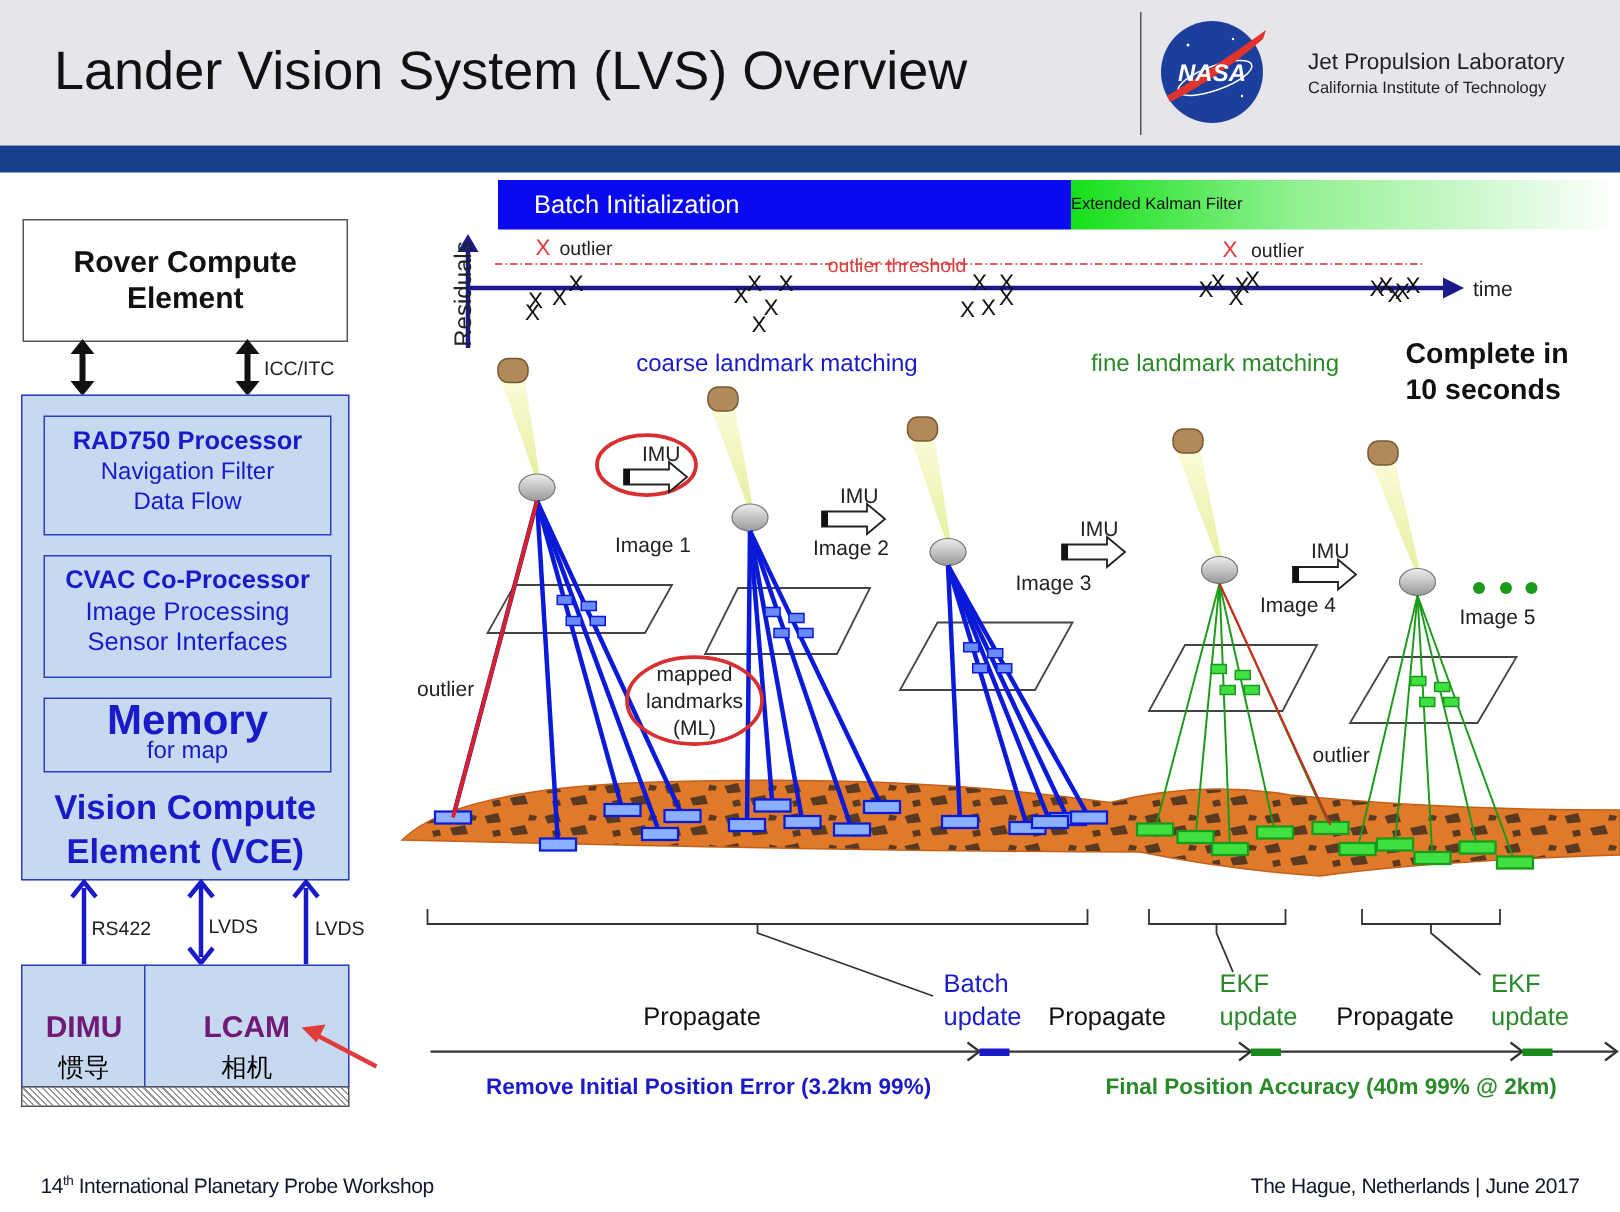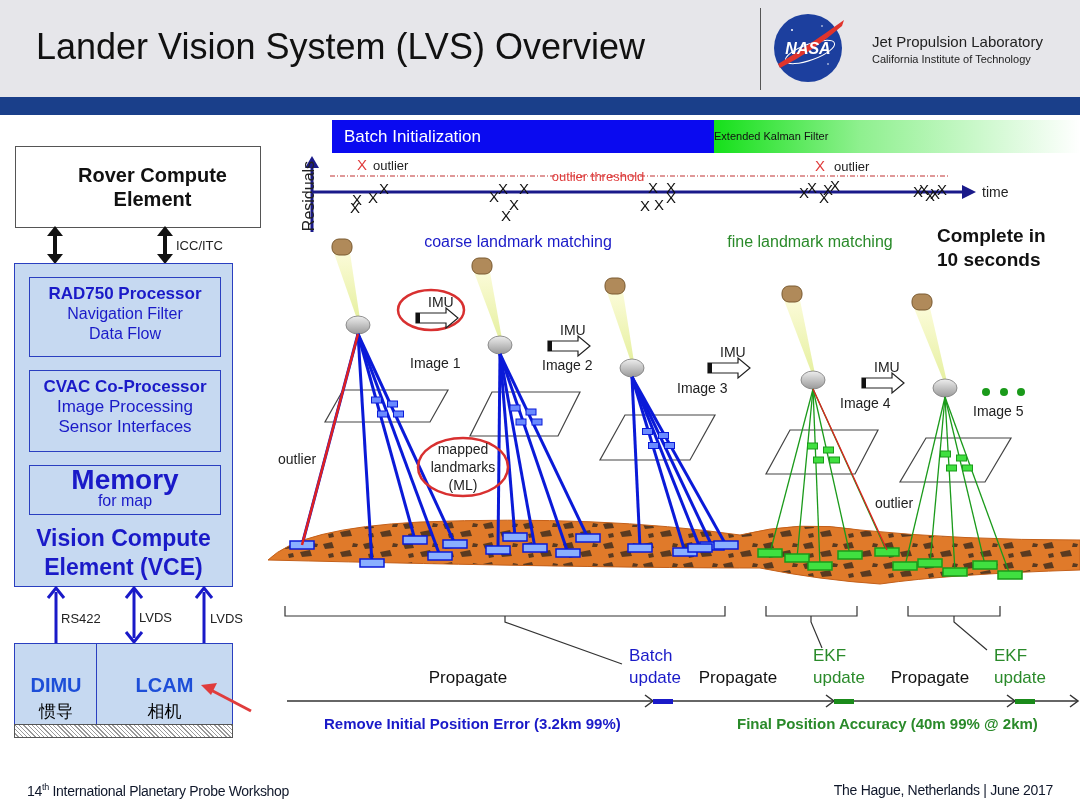--- a/index.html
+++ b/index.html
@@ -23,7 +23,7 @@
   .hatch{position:absolute;left:14px;top:724px;width:217px;height:12px;border:1px solid #555;background:repeating-linear-gradient(45deg,#fff 0 2px,#999 2px 3px);}
   .blk{font-weight:bold;color:#1d4ed8;font-size:20px;position:absolute;width:100%;text-align:center;top:30px;}
   .cn{color:#000000;font-size:17px;position:absolute;width:100%;text-align:center;top:56px;}
-  .barB{position:absolute;left:332px;top:120px;width:382px;height:33px;background:#0a0af0;color:#fff;font-size:17px;line-height:33px;padding-left:12px;box-sizing:border-box;}
+  .barB{position:absolute;left:332px;top:120px;width:382px;height:33px;background:#0a0af0;color:#fff;font-size:17px;line-height:33px;padding-left:24px;box-sizing:border-box;}
   .barE{position:absolute;left:714px;top:120px;width:366px;height:33px;background:linear-gradient(90deg,#15e01a 0%,#8ff08f 40%,#fff 100%);color:#111;font-size:11px;line-height:33px;box-sizing:border-box;}
   .foot{position:absolute;top:782px;font-size:14px;color:#0f172a;letter-spacing:-0.3px;}
   svg text{font-family:"Liberation Sans",sans-serif;}

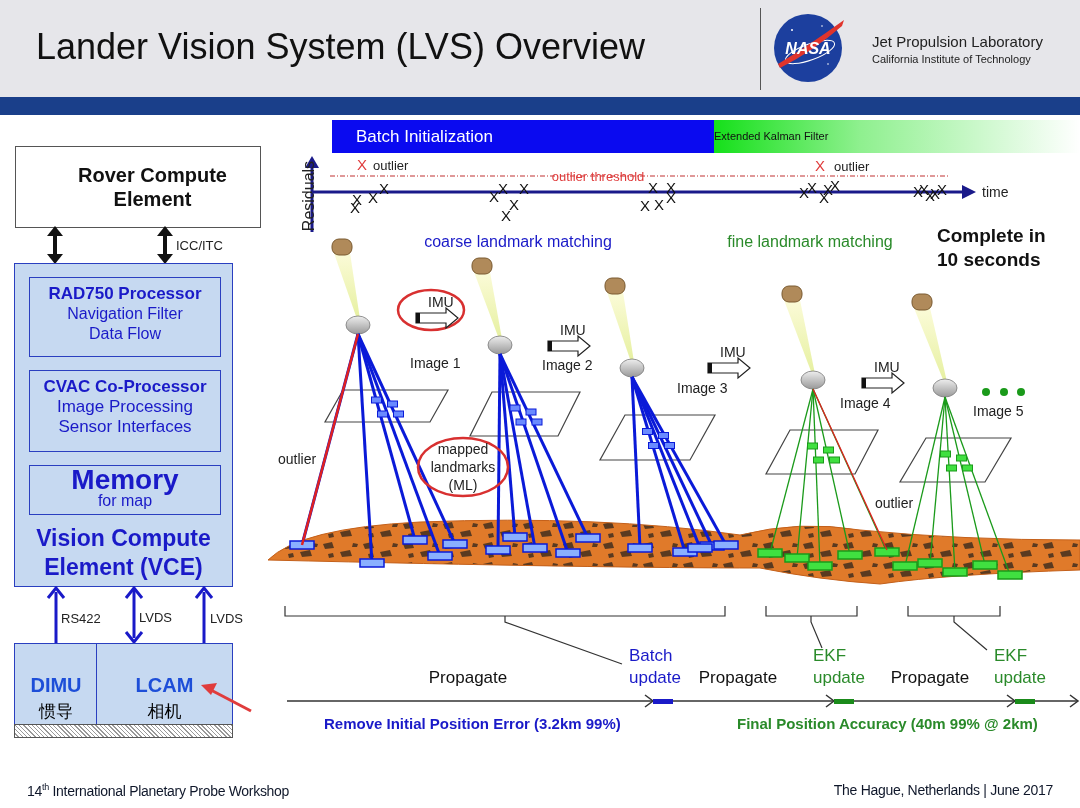--- a/index.html
+++ b/index.html
@@ -12,7 +12,7 @@
   .jpl2{position:absolute;left:872px;top:53px;font-size:11px;color:#222;}
   .band{position:absolute;left:0;top:97px;width:1080px;height:18px;background:#1a3f8a;}
   .abs{position:absolute;}
-  .rce{position:absolute;left:15px;top:146px;width:215px;height:80px;border:1px solid #555;background:#fff;text-align:center;font-weight:bold;font-size:20px;color:#111;display:flex;align-items:center;justify-content:center;line-height:24px;padding-left:29px;}
+  .rce{position:absolute;left:15px;top:146px;width:215px;height:80px;border:1px solid #555;background:#fff;text-align:center;font-weight:bold;font-size:20px;color:#111;display:flex;align-items:center;justify-content:center;line-height:24px;}
   .vce{position:absolute;left:14px;top:263px;width:217px;height:322px;background:#c6d9f1;border:1px solid #2a3fc0;}
   .sub{position:absolute;left:14px;width:190px;border:1px solid #2a3fc0;text-align:center;color:#1a1ac8;font-size:16px;line-height:20px;}
   .sub b{font-size:17px;}

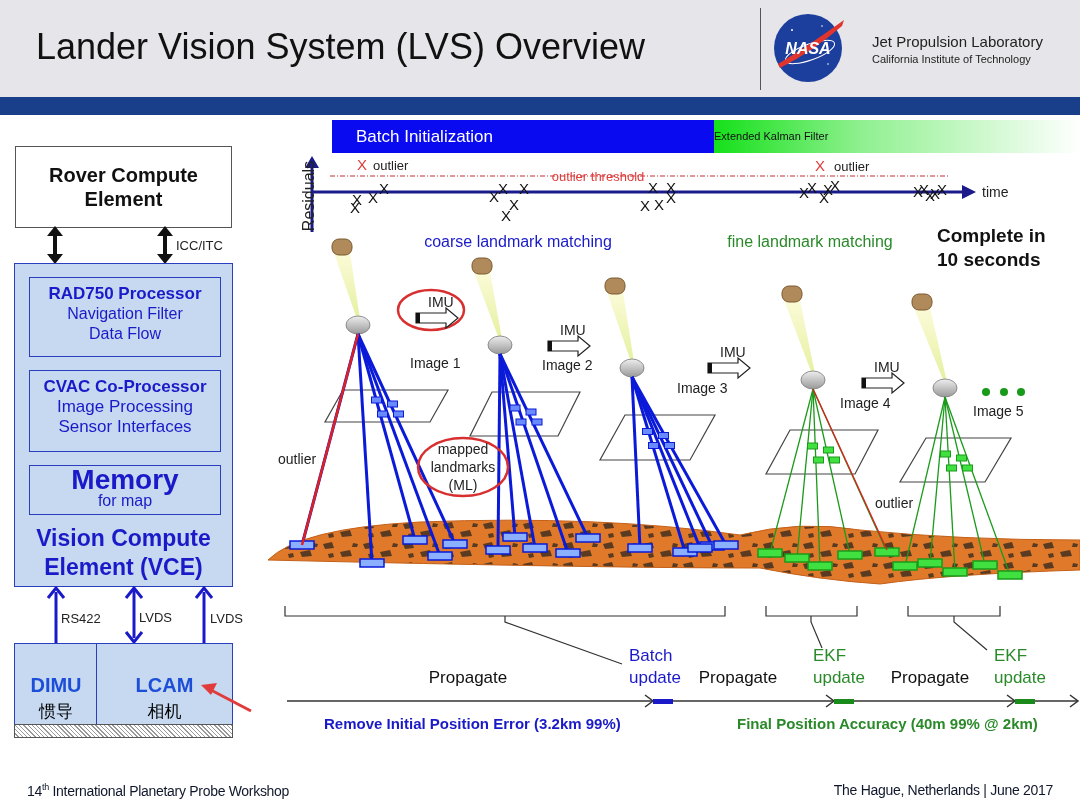--- a/index.html
+++ b/index.html
@@ -21,7 +21,7 @@
   .dimu{position:absolute;left:14px;top:643px;width:82px;height:80px;background:#c6d9f1;border:1px solid #2a3fc0;}
   .lcam{position:absolute;left:96px;top:643px;width:135px;height:80px;background:#c6d9f1;border:1px solid #2a3fc0;}
   .hatch{position:absolute;left:14px;top:724px;width:217px;height:12px;border:1px solid #555;background:repeating-linear-gradient(45deg,#fff 0 2px,#999 2px 3px);}
-  .blk{font-weight:bold;color:#1d4ed8;font-size:20px;position:absolute;width:100%;text-align:center;top:30px;}
+  .blk{font-weight:bold;color:#701a75;font-size:20px;position:absolute;width:100%;text-align:center;top:30px;}
   .cn{color:#000000;font-size:17px;position:absolute;width:100%;text-align:center;top:56px;}
   .barB{position:absolute;left:332px;top:120px;width:382px;height:33px;background:#0a0af0;color:#fff;font-size:17px;line-height:33px;padding-left:24px;box-sizing:border-box;}
   .barE{position:absolute;left:714px;top:120px;width:366px;height:33px;background:linear-gradient(90deg,#15e01a 0%,#8ff08f 40%,#fff 100%);color:#111;font-size:11px;line-height:33px;box-sizing:border-box;}

